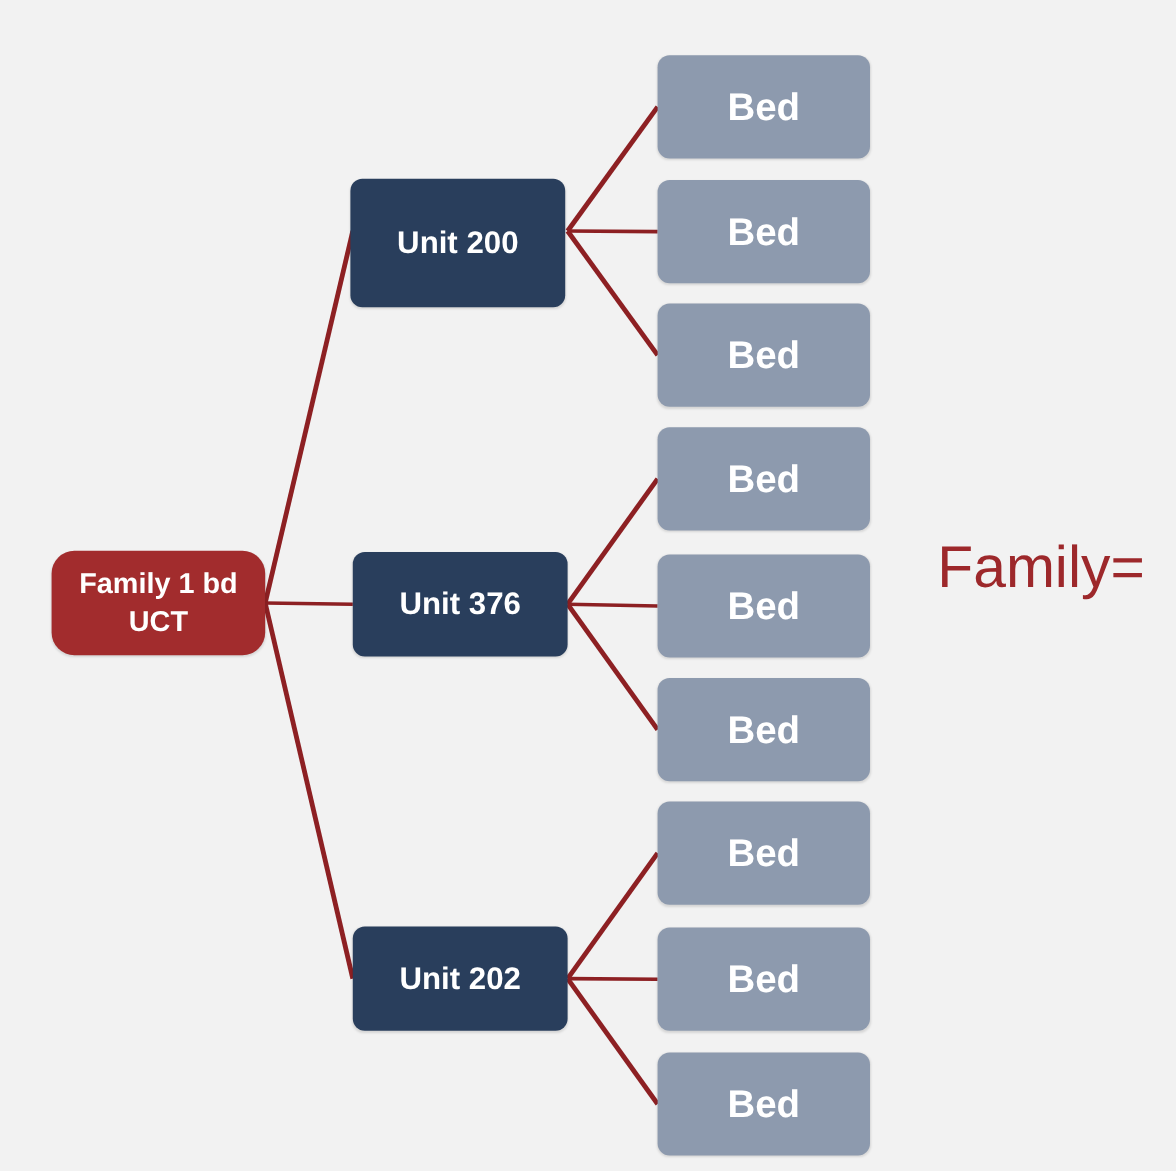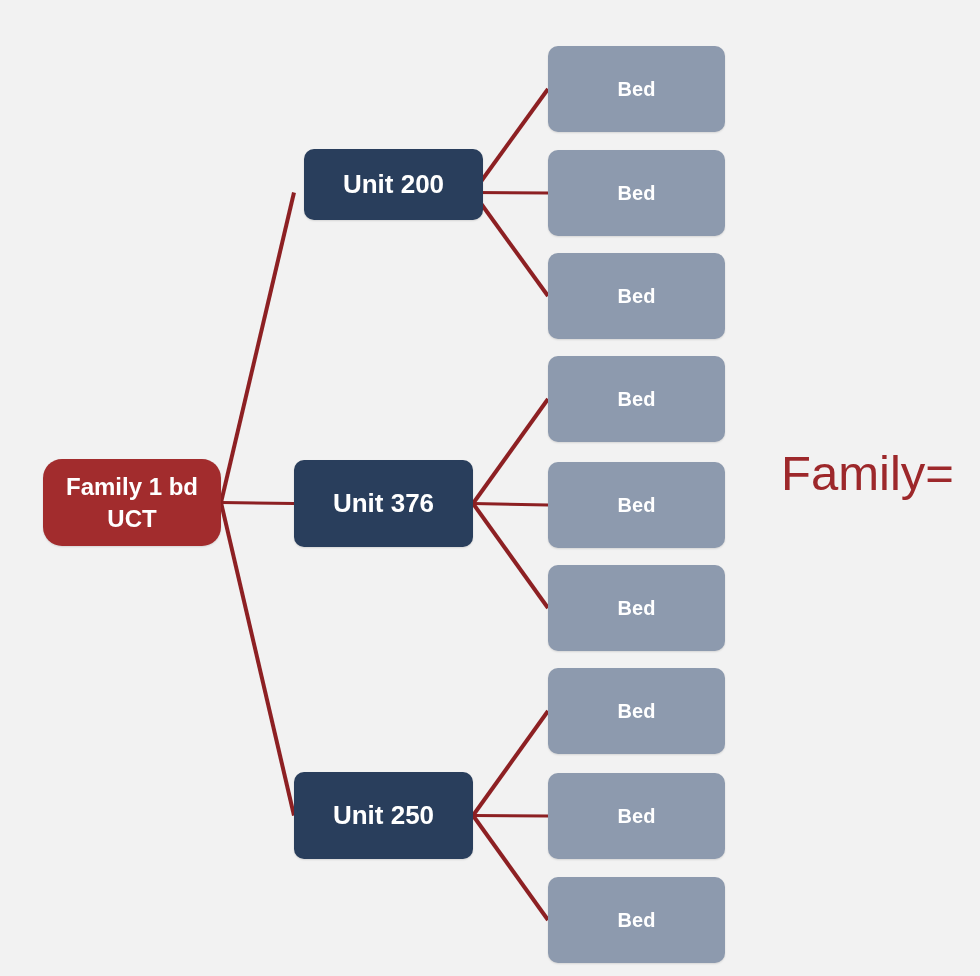--- a/index.html
+++ b/index.html
@@ -40,7 +40,7 @@
   }
   .node.bed {
     background: var(--bedBox, #8d9aae);
-    font-size: 20px;
+    font-size: 32px;
   }
   #total {
     position: absolute;

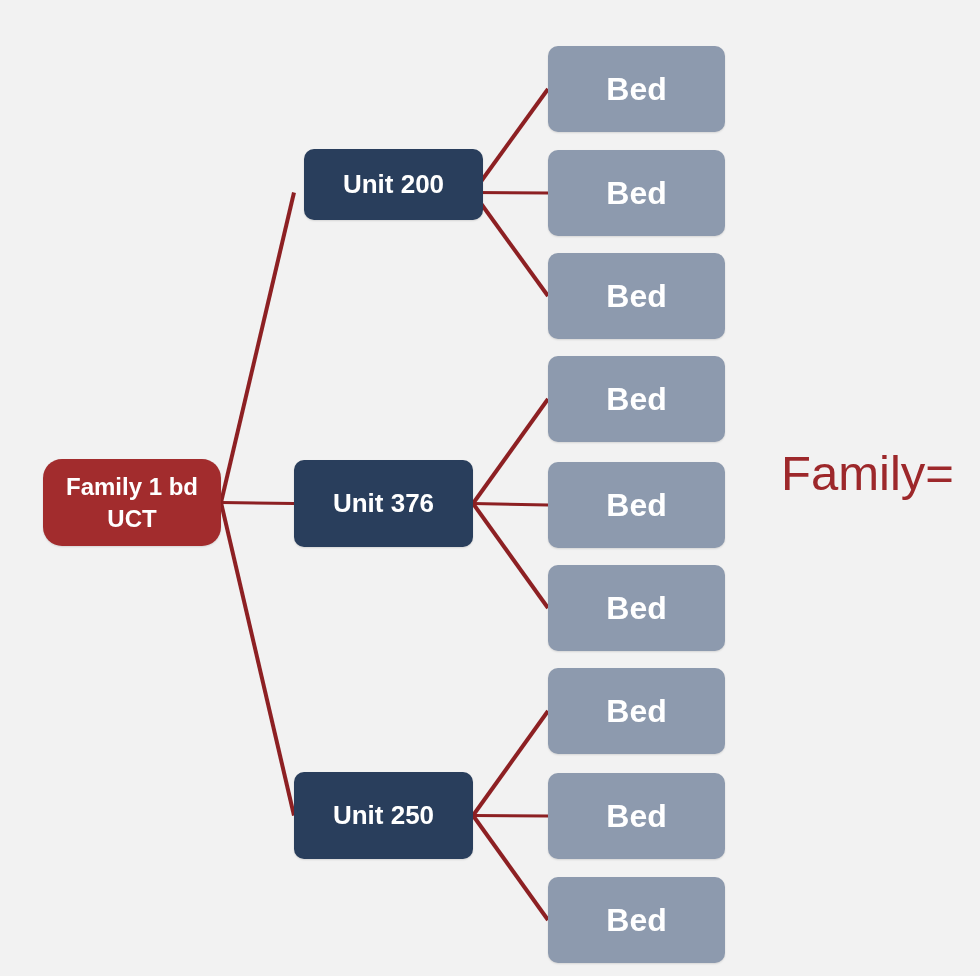--- a/index.html
+++ b/index.html
@@ -83,7 +83,7 @@
     <div>Family=</div>
   </div>
 
-<div class="node unit" style="left: 304px; top: 149px; width: 179px; height: 71px;">Unit 200</div>
+<div class="node unit" style="left: 292px; top: 149px; width: 179px; height: 107px;">Unit 200</div>
     <div class="node bed" style="left: 548px; top: 46px; width: 177px; height: 86px;">Bed</div>
     <div class="node bed" style="left: 548px; top: 150px; width: 177px; height: 86px;">Bed</div>
     <div class="node bed" style="left: 548px; top: 253px; width: 177px; height: 86px;">Bed</div>

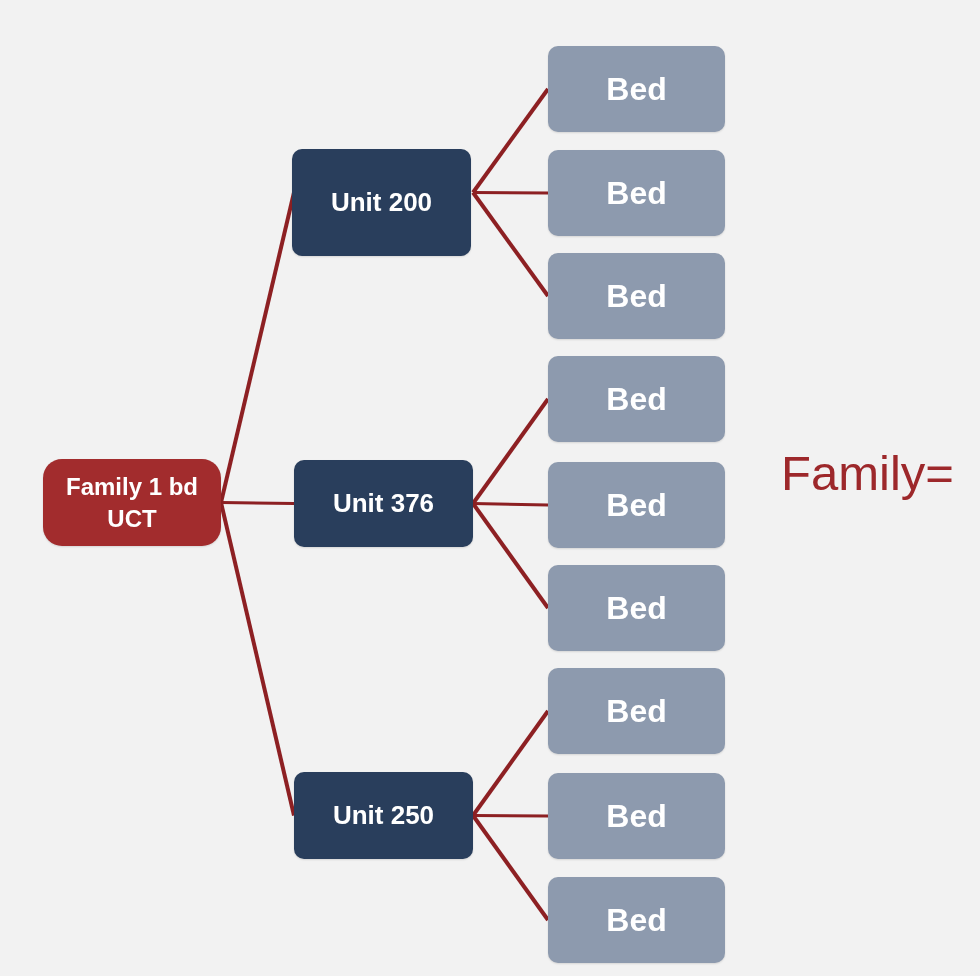--- a/index.html
+++ b/index.html
@@ -91,7 +91,7 @@
     <div class="node bed" style="left: 548px; top: 356px; width: 177px; height: 86px;">Bed</div>
     <div class="node bed" style="left: 548px; top: 462px; width: 177px; height: 86px;">Bed</div>
     <div class="node bed" style="left: 548px; top: 565px; width: 177px; height: 86px;">Bed</div>
-    <div class="node unit" style="left: 294px; top: 772px; width: 179px; height: 87px;">Unit 250</div>
+    <div class="node unit" style="left: 294px; top: 772px; width: 179px; height: 87px;">Unit 202</div>
     <div class="node bed" style="left: 548px; top: 668px; width: 177px; height: 86px;">Bed</div>
     <div class="node bed" style="left: 548px; top: 773px; width: 177px; height: 86px;">Bed</div>
     <div class="node bed" style="left: 548px; top: 877px; width: 177px; height: 86px;">Bed</div>

